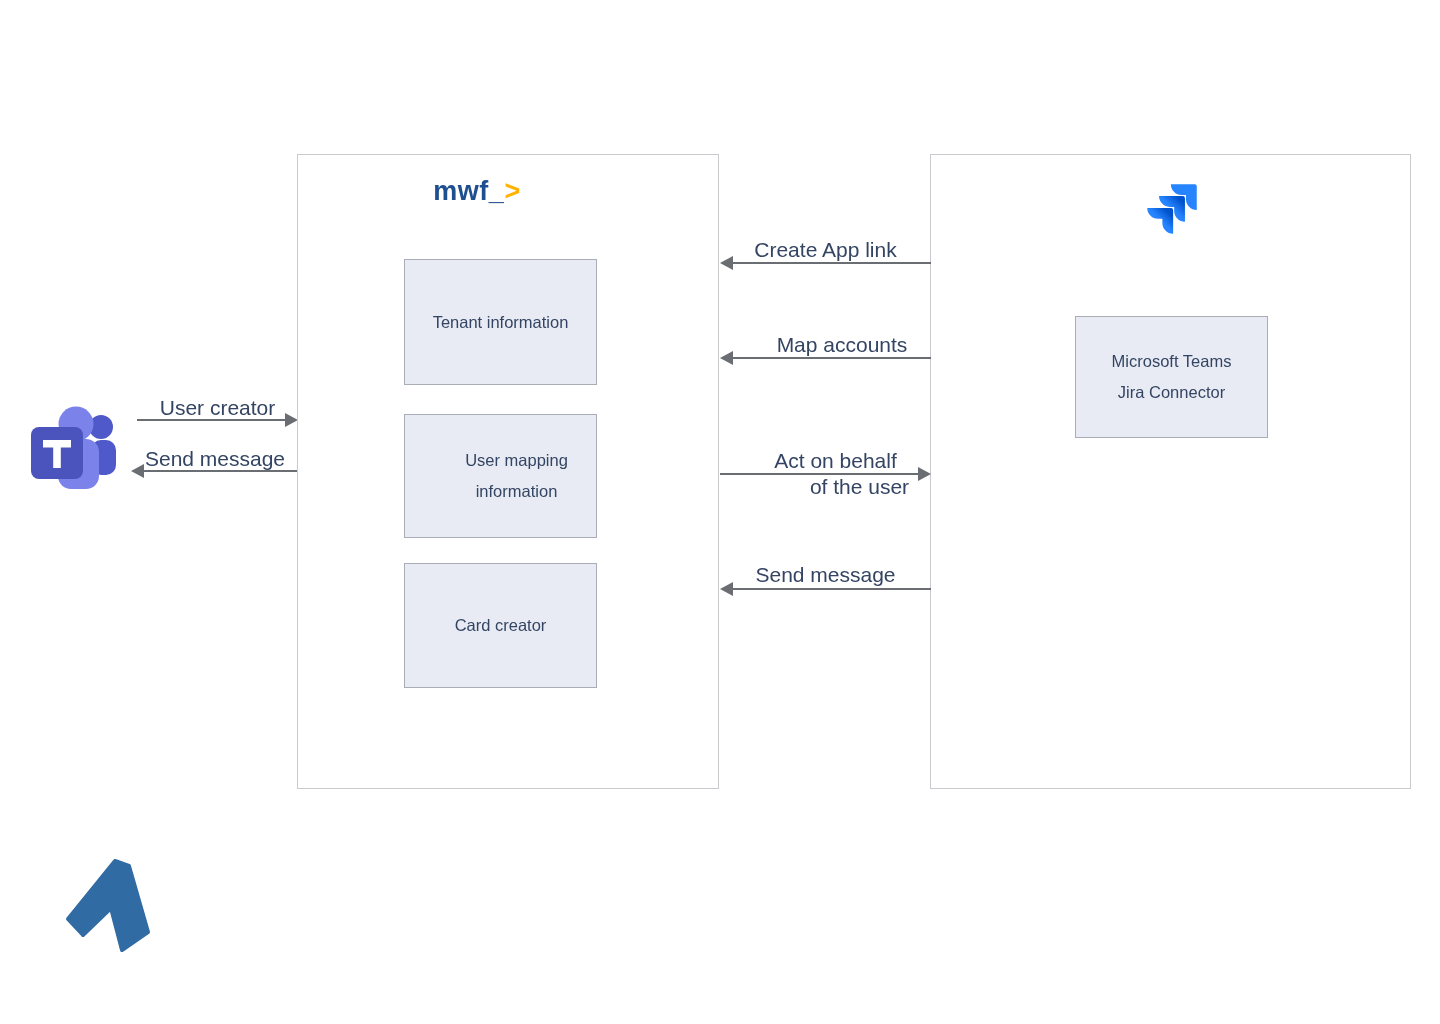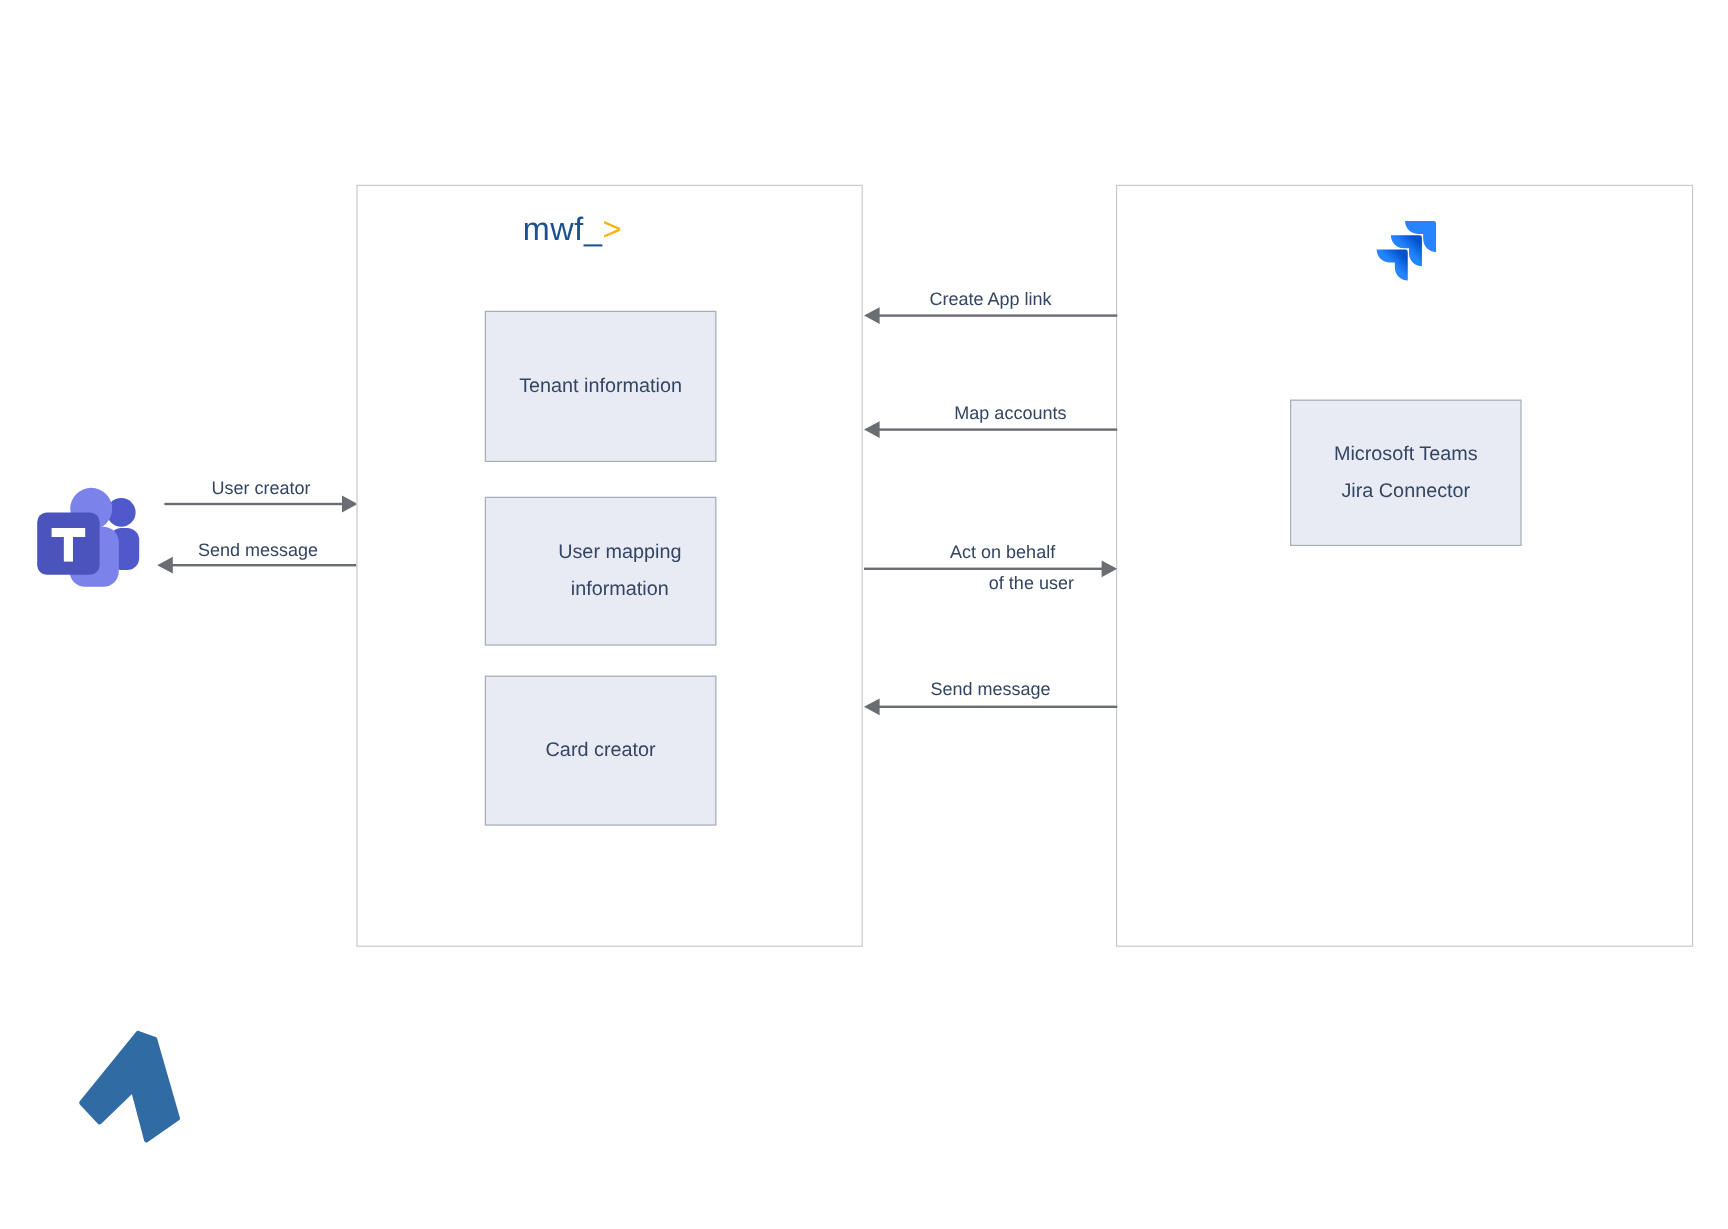--- a/index.html
+++ b/index.html
@@ -18,7 +18,7 @@
 
   .mwf-logo {
     position:absolute; left:297px; top:176px; width:360px;
-    text-align:center; font-size:27px; font-weight:400; letter-spacing:0.5px;
+    text-align:center; font-size:27px; font-weight:700; letter-spacing:0.5px;
     color:#1e4f8f; line-height:30px;
   }
   .mwf-logo .accent { color:#ffb300; }

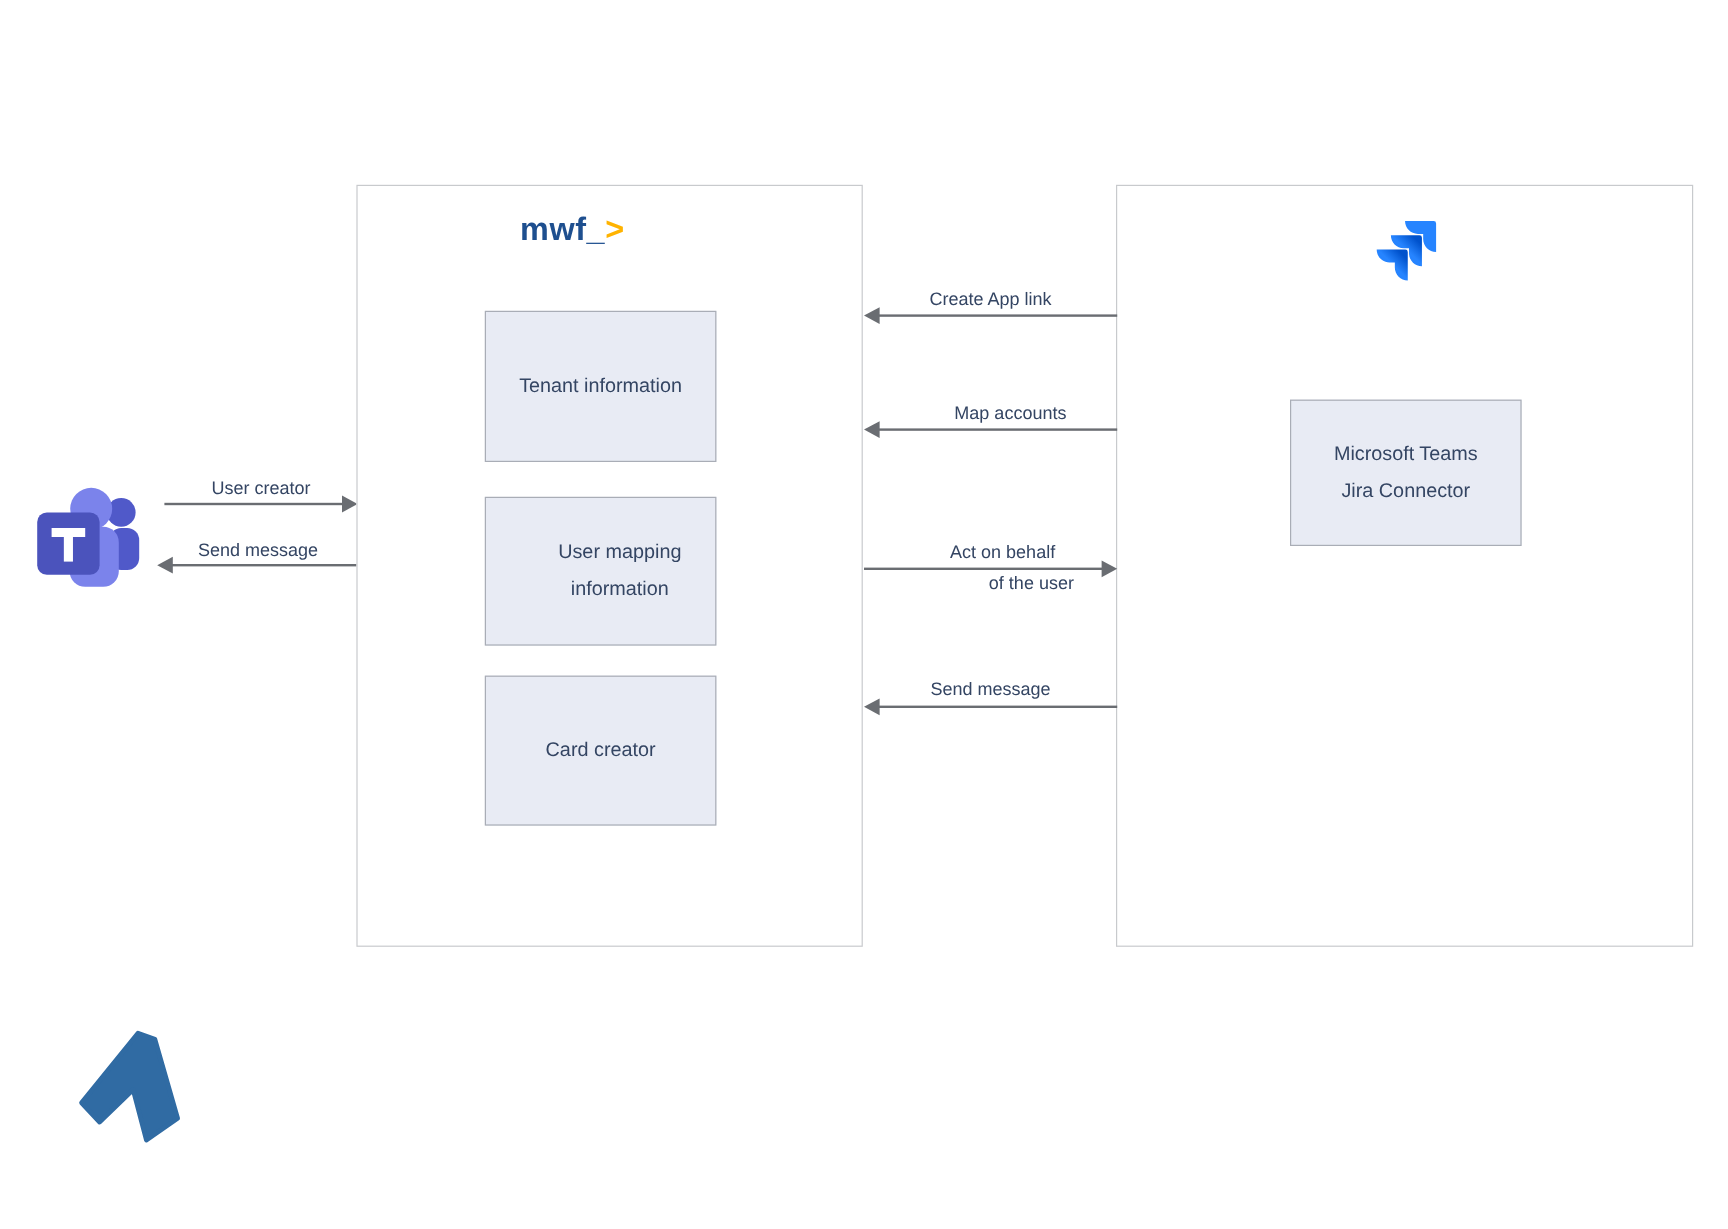--- a/index.html
+++ b/index.html
@@ -51,7 +51,7 @@
   }
 
   .flow-label {
-    position:absolute; color:#344563; font-size:15px; line-height:20px;
+    position:absolute; color:#344563; font-size:21px; line-height:20px;
     text-align:center;
   }
   .lbl-user-action       { left:137px; top:398px; width:161px; }

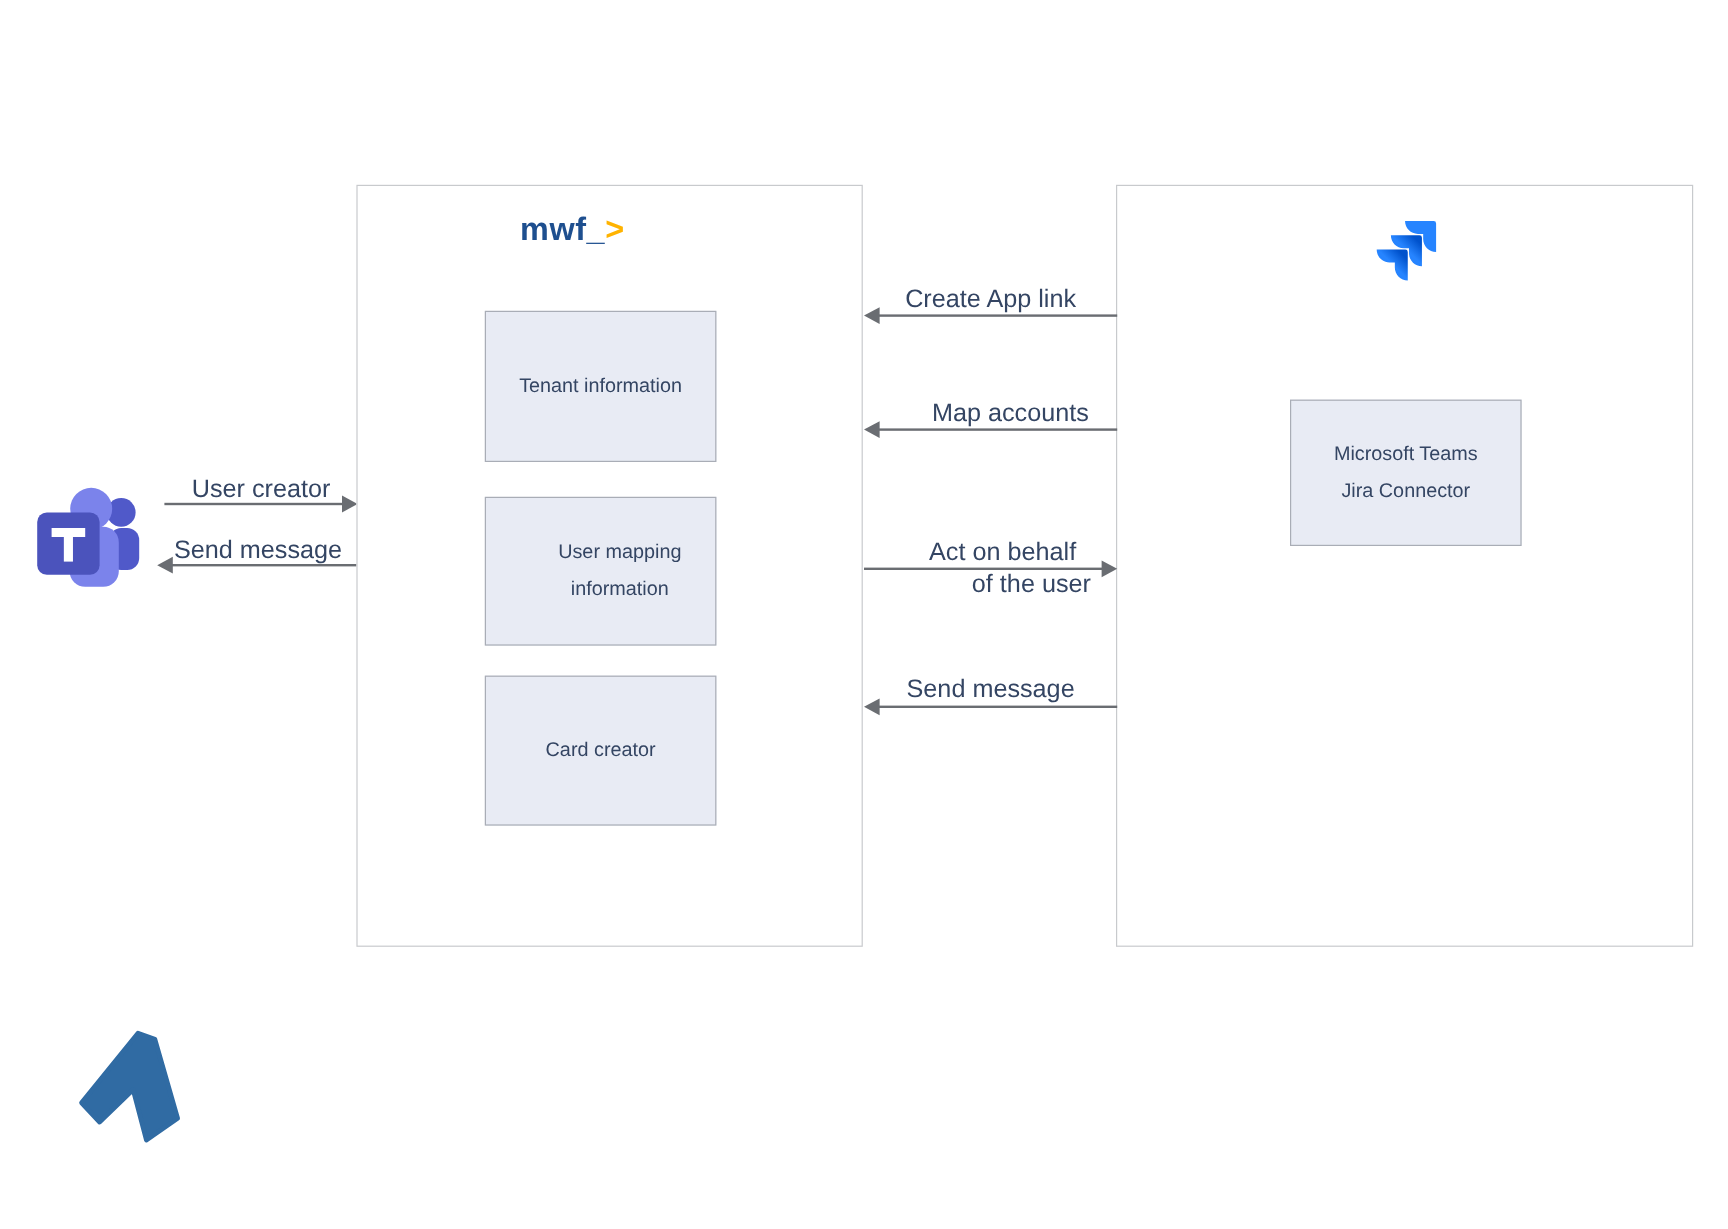--- a/index.html
+++ b/index.html
@@ -34,7 +34,7 @@
   .box-tenant  { left:404px; top:259px; width:193px; height:126px; }
   .box-mapping { left:404px; top:414px; width:193px; height:124px;padding-left:32px; }
   .box-card    { left:404px; top:563px; width:193px; height:125px; }
-  .box-connector { left:1075px; top:333px; width:193px; height:122px; }
+  .box-connector { left:1075px; top:316px; width:193px; height:122px; }
 
   .flow-arrow { position:absolute; height:14px; }
   .flow-arrow .line { position:absolute; top:6px; height:2px; background:#6a6d72; left:0; right:0; }

